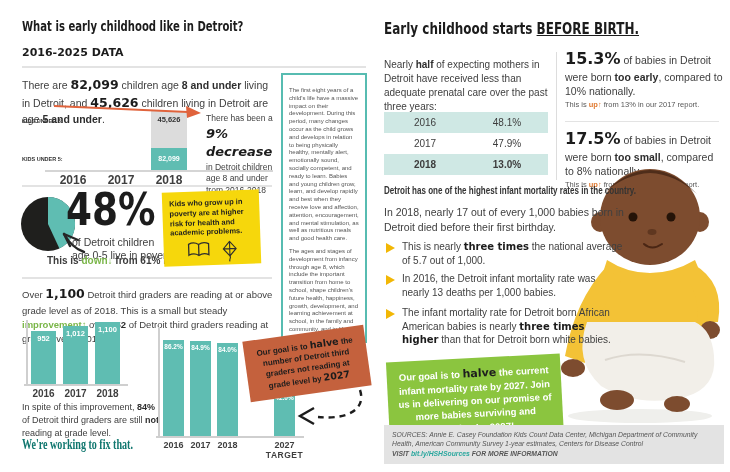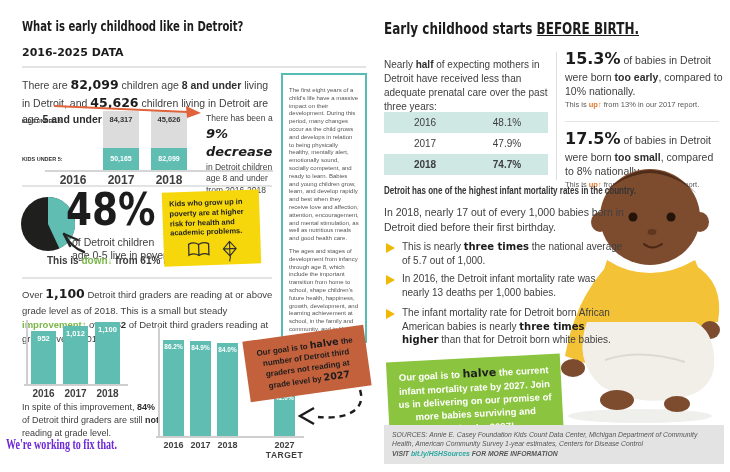--- a/index.html
+++ b/index.html
@@ -43,10 +43,6 @@
   <div class="kc-label" style="left:22px;top:118px;">KIDS UNDER 8:</div>
   <div class="kc-label" style="left:22px;top:156px;">KIDS UNDER 5:</div>
 
-  <div class="kc-col" style="left:103px;top:111px;">
-    <div class="kc-gray"><span>84,317</span></div>
-    <div class="kc-teal"><span>50,165</span></div>
-  </div>
   <div class="kc-col" style="left:151px;top:111px;">
     <div class="kc-gray"><span>45,626</span></div>
     <div class="kc-teal"><span>82,099</span></div>

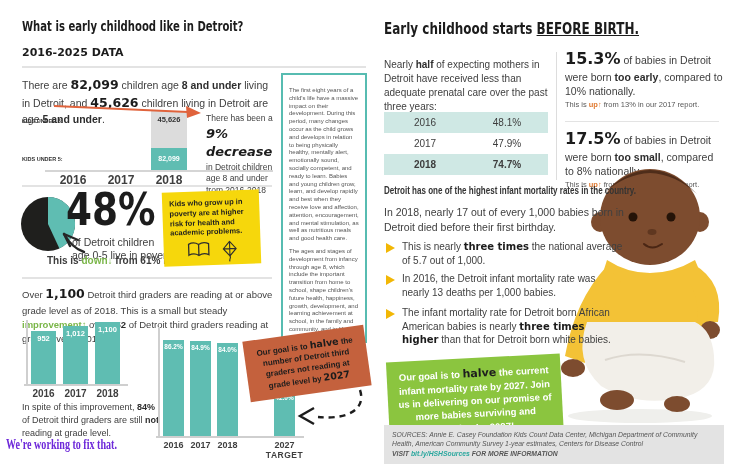--- a/index.html
+++ b/index.html
@@ -163,7 +163,7 @@
       </div>
     <div class="prow" style="background:#cfe8e4;font-weight:700;">
         <span>2018</span>
-        <span>74.7%</span>
+        <span>13.0%</span>
       </div>
   </div>
 

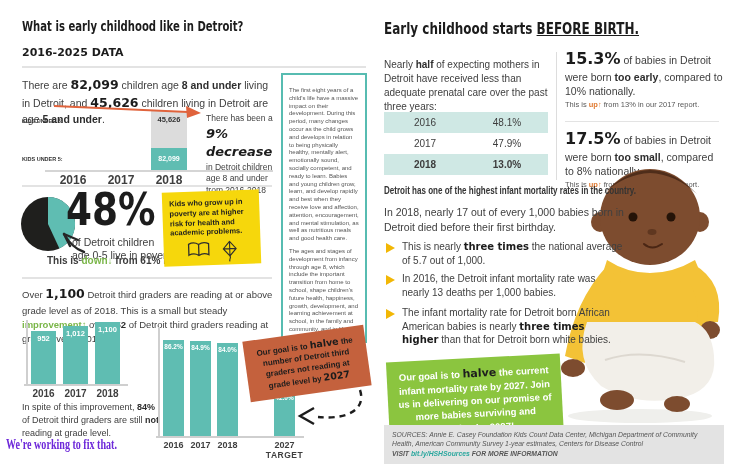--- a/index.html
+++ b/index.html
@@ -113,7 +113,7 @@
   <div class="yr" style="left:95px;top:388px;width:25px;font-size:10px;">2018</div>
 
   <div class="abs" style="left:22px;top:401px;width:142px;font-size:9px;line-height:1.45;"><span>In spite of this improvement, </span><span class="b">84%</span><span> of Detroit third graders are still </span><span class="b">not</span><span> reading at grade level.</span></div>
-  <div class="abs" style="left:6px;top:437px;font-family:'Liberation Serif',serif;font-weight:700;font-size:14px;color:#6d28d9;"><span class="squish" style="transform:scaleX(0.72);">We're working to fix that.</span></div>
+  <div class="abs" style="left:22px;top:437px;font-family:'Liberation Serif',serif;font-weight:700;font-size:14px;color:#0f766e;"><span class="squish" style="transform:scaleX(0.72);">We're working to fix that.</span></div>
 
   <div class="abs" style="left:158px;top:327px;width:2px;height:110px;background:#cfcfcf;"></div>
   <div class="bar" style="left:163px;top:340px;width:21px;height:96px;">

